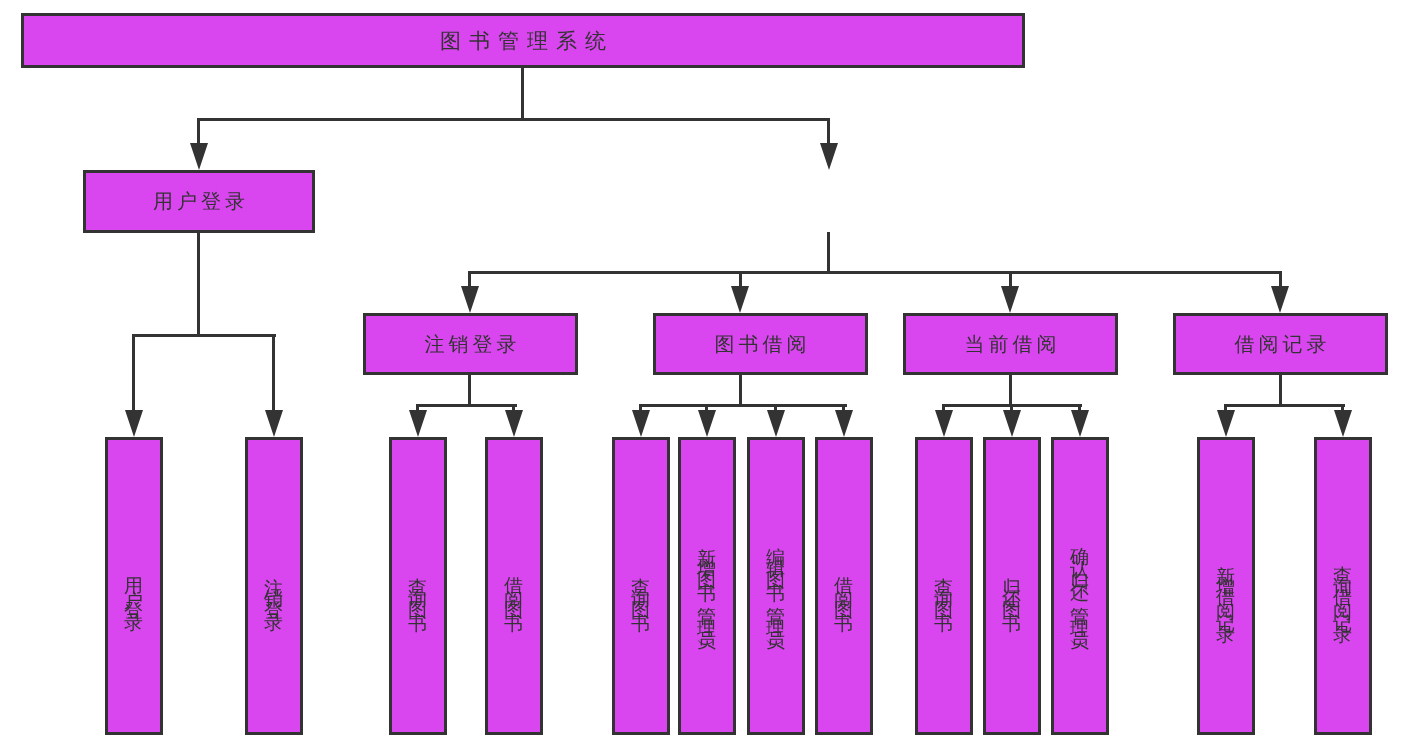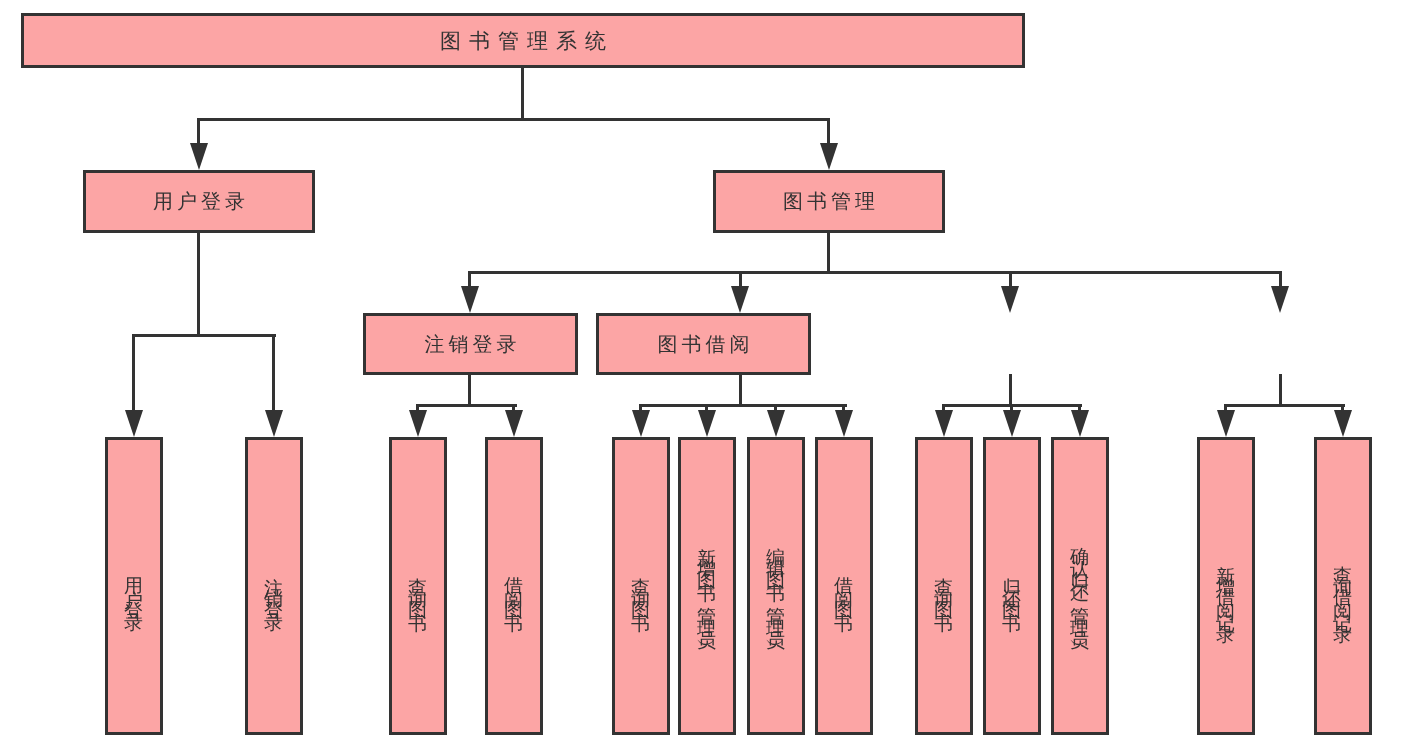--- a/index.html
+++ b/index.html
@@ -13,7 +13,7 @@
   }
   .node {
     position:absolute;
-    background:#fca5a5;
+    background:#d946ef;
     border:3px solid #333333;
     box-sizing:border-box;
     display:flex;

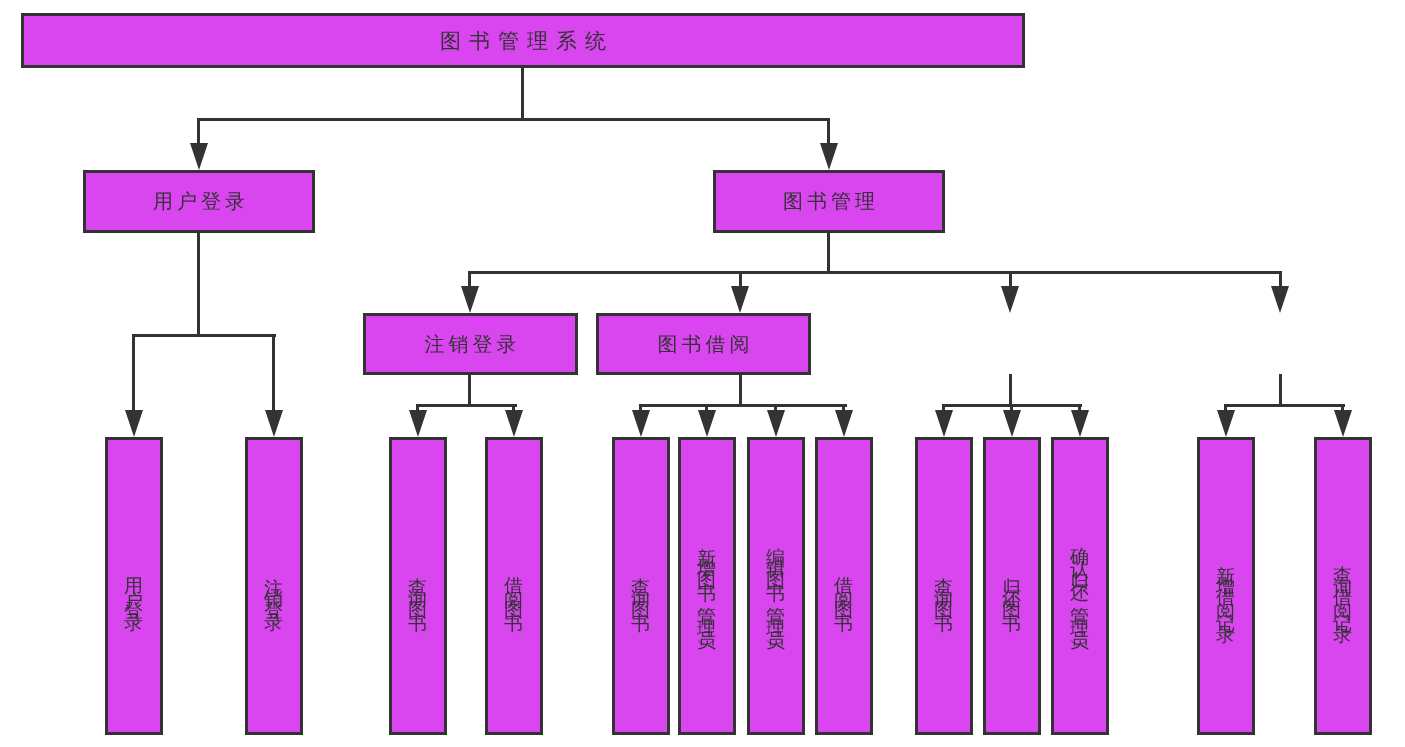--- a/index.html
+++ b/index.html
@@ -58,9 +58,6 @@
 
   <div class="node" style="left:83px; top:170px; width:232px; height:63px;">
     <span class="hlabel">用户登录</span>
-  </div>
-  <div class="node" style="left:713px; top:170px; width:232px; height:63px;">
-    <span class="hlabel">图书管理</span>
   </div>
 
   <div class="node" style="left:363px; top:313px; width:215px; height:62px;">

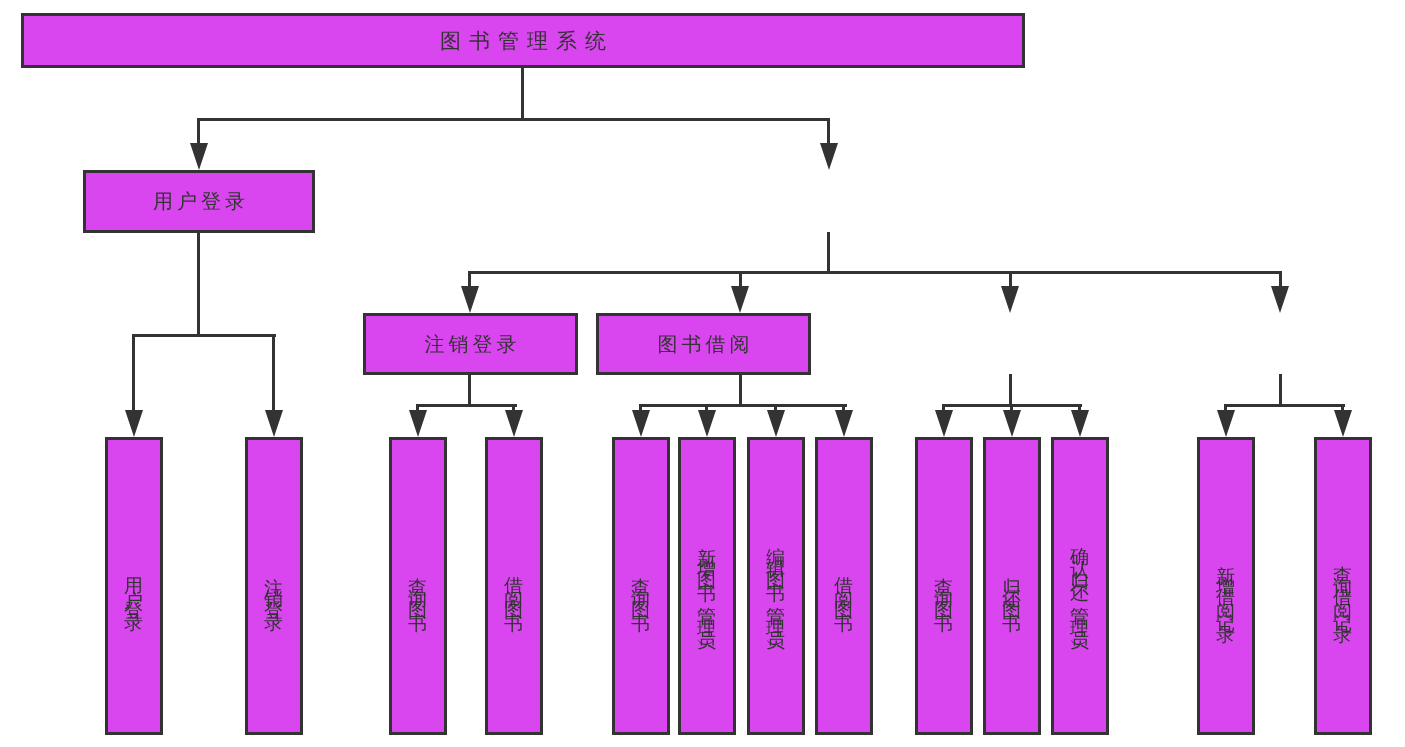--- a/index.html
+++ b/index.html
@@ -63,7 +63,7 @@
   <div class="node" style="left:363px; top:313px; width:215px; height:62px;">
     <span class="hlabel">注销登录</span>
   </div>
-  <div class="node" style="left:596px; top:313px; width:215px; height:62px;">
+  <div class="node" style="left:653px; top:313px; width:215px; height:62px;">
     <span class="hlabel">图书借阅</span>
   </div>
 

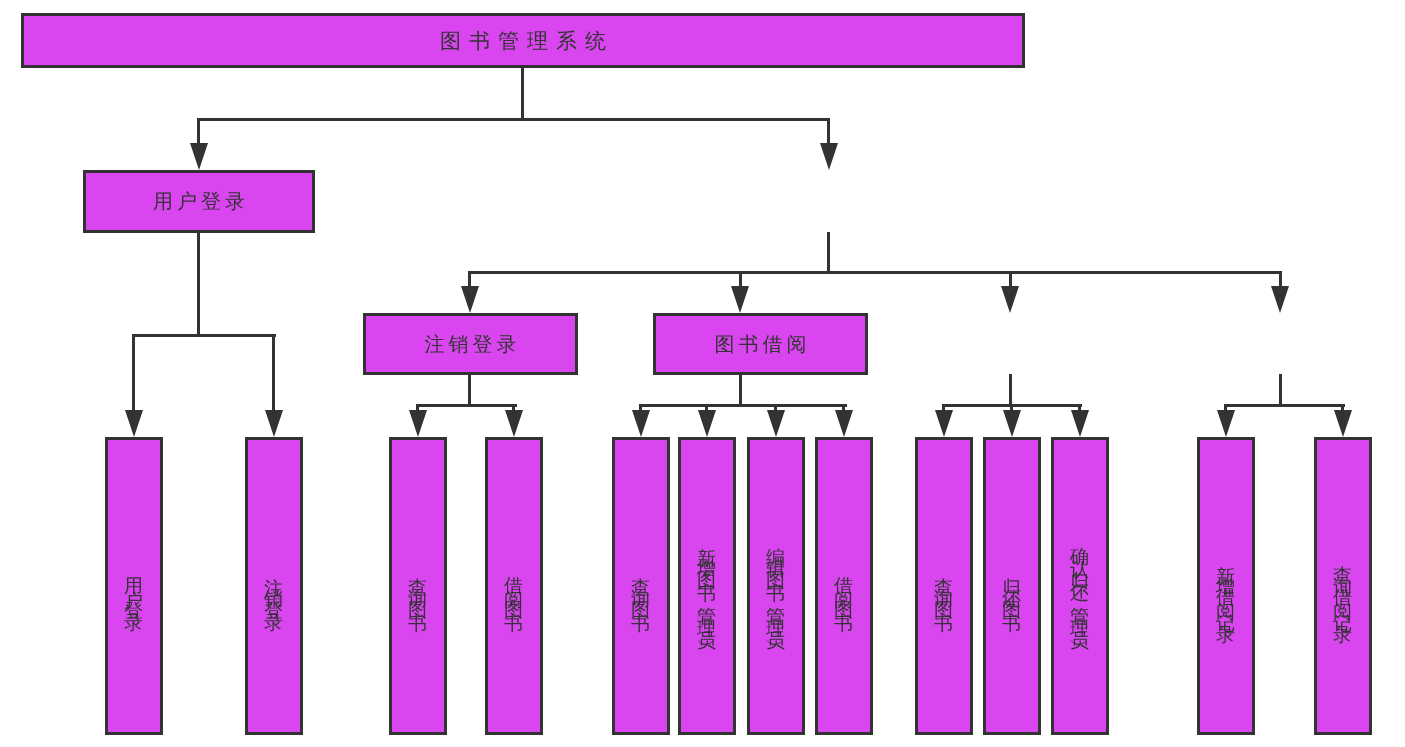--- a/index.html
+++ b/index.html
@@ -65,6 +65,9 @@
   </div>
   <div class="node" style="left:653px; top:313px; width:215px; height:62px;">
     <span class="hlabel">图书借阅</span>
+  </div>
+  <div class="node" style="left:903px; top:313px; width:215px; height:62px;">
+    <span class="hlabel">当前借阅</span>
   </div>
 
   <div class="node" style="left:105px; top:437px; width:58px; height:298px;">

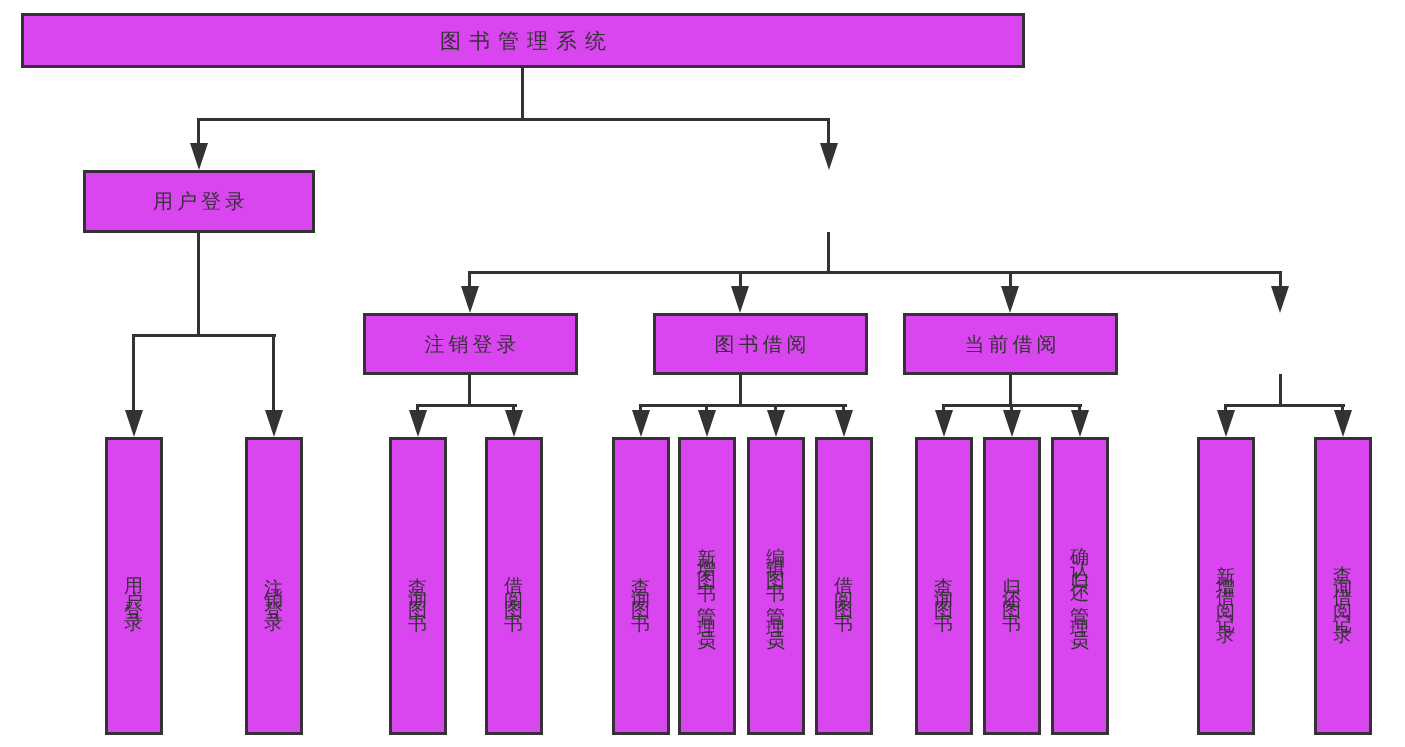--- a/index.html
+++ b/index.html
@@ -68,6 +68,9 @@
   </div>
   <div class="node" style="left:903px; top:313px; width:215px; height:62px;">
     <span class="hlabel">当前借阅</span>
+  </div>
+  <div class="node" style="left:1173px; top:313px; width:215px; height:62px;">
+    <span class="hlabel">借阅记录</span>
   </div>
 
   <div class="node" style="left:105px; top:437px; width:58px; height:298px;">

